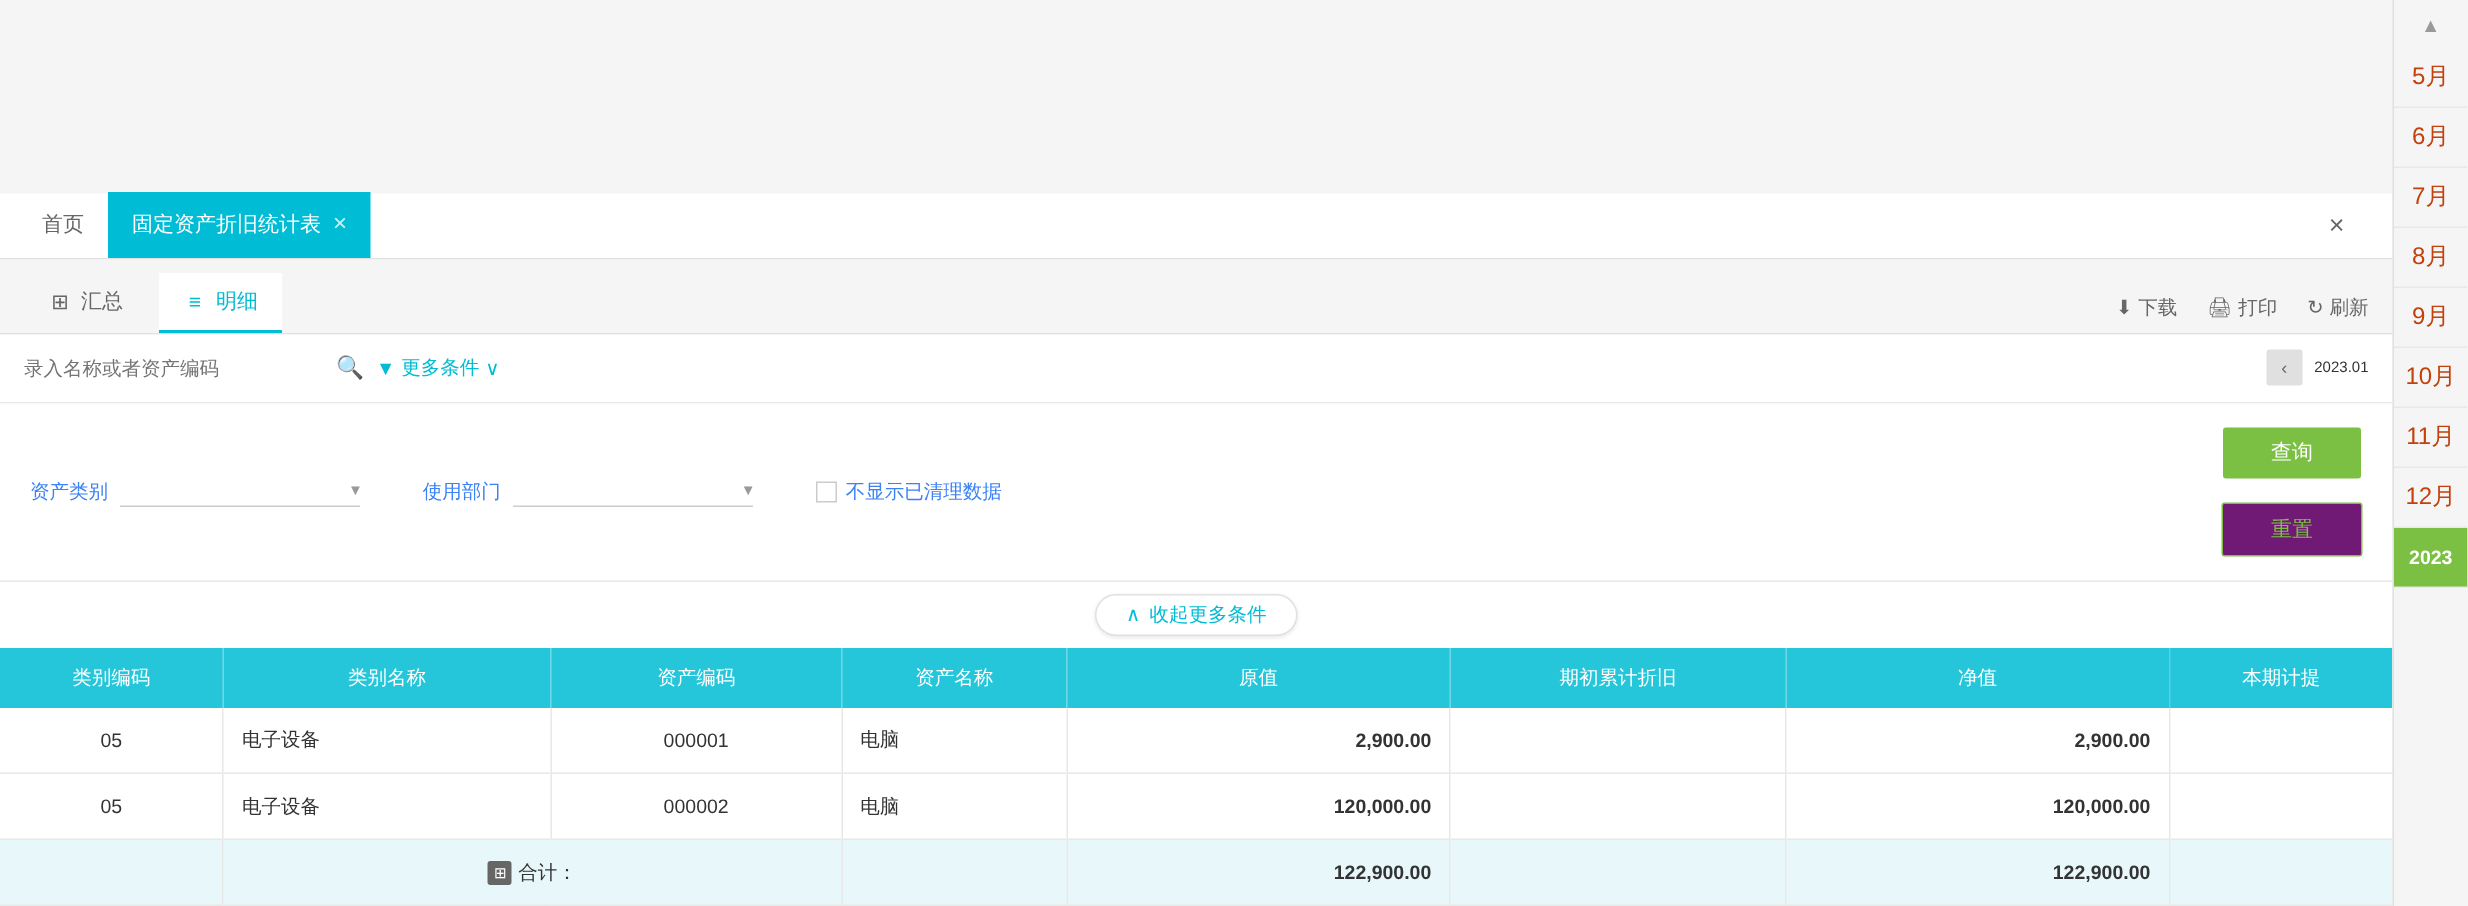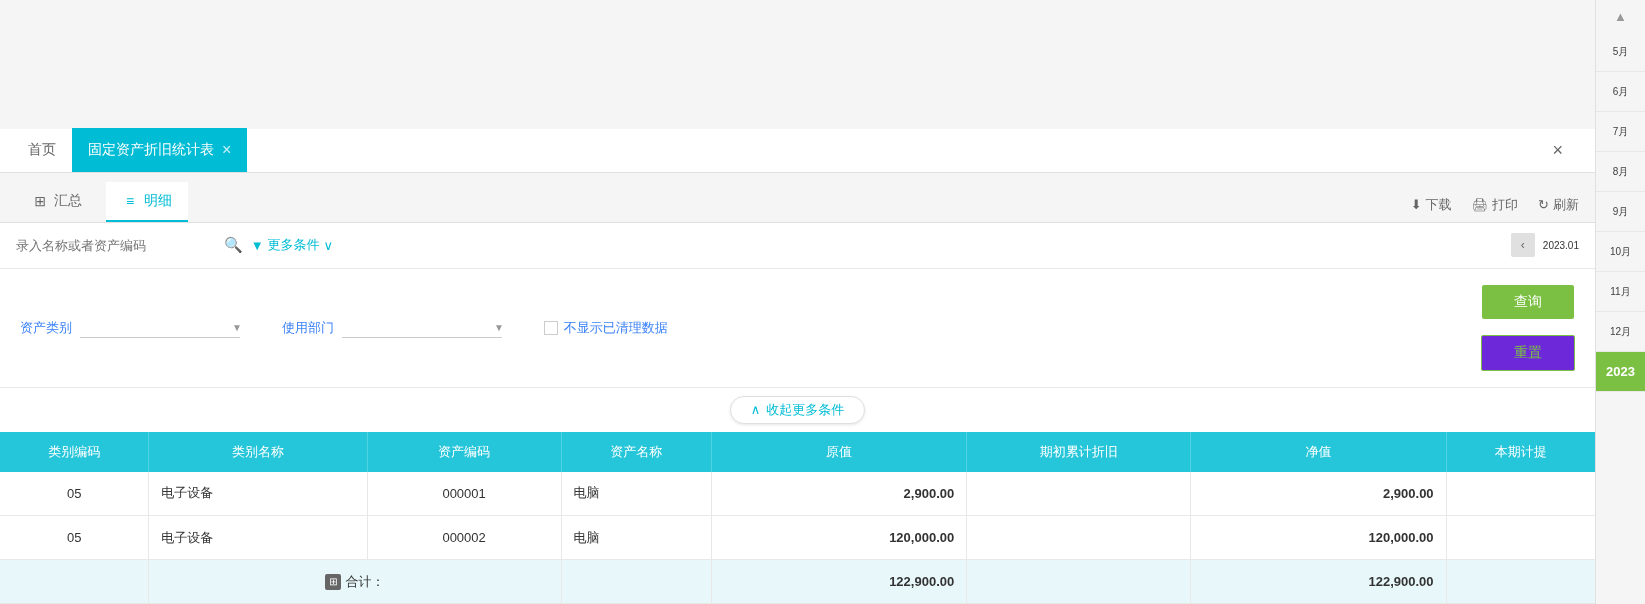--- a/index.html
+++ b/index.html
@@ -331,8 +331,8 @@
       display: flex;
       align-items: center;
       justify-content: center;
-      font-size: 10px;
-      color: #404040;
+      font-size: 16px;
+      color: #c2410c;
       cursor: pointer;
       border-bottom: 1px solid #e8e8e8;
     }

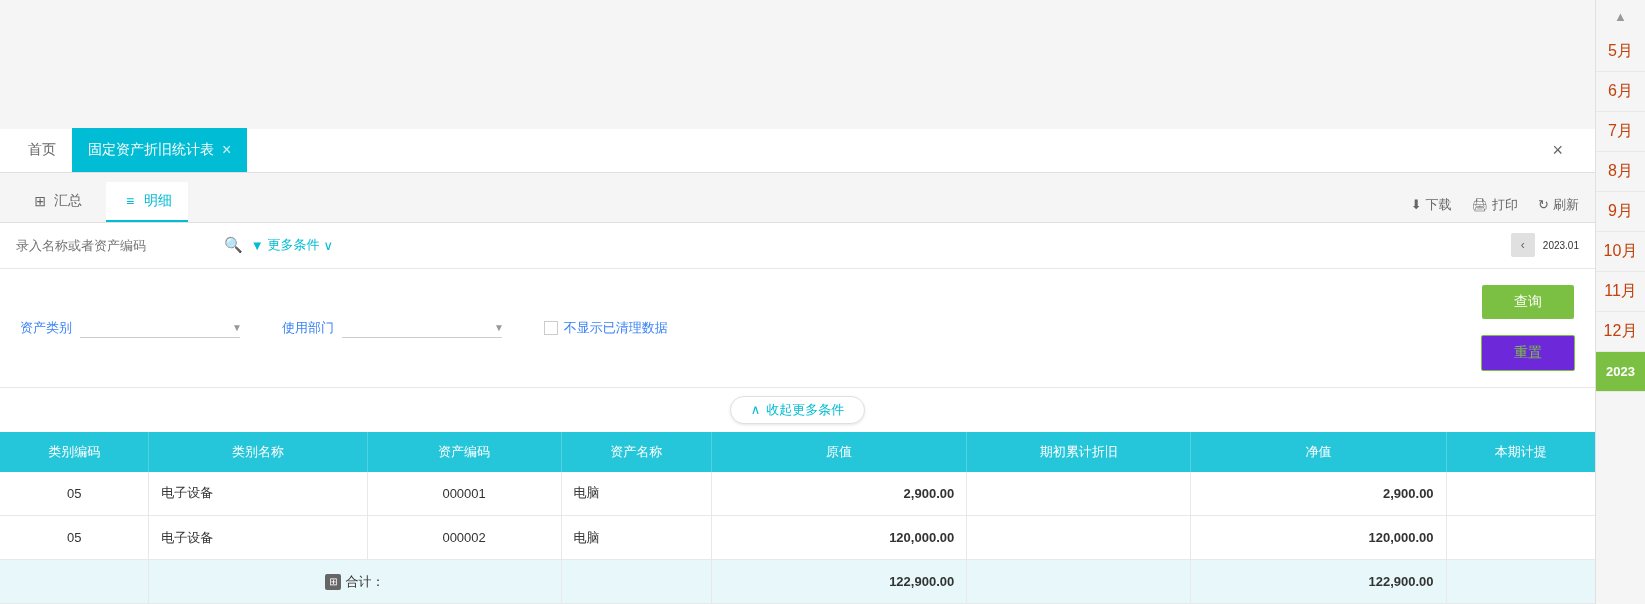--- a/index.html
+++ b/index.html
@@ -213,7 +213,7 @@
       border-radius: 2px;
     }
     .reset-btn {
-      background: #6d28d9;
+      background: #701a75;
       color: #7bc043;
       border: 1px solid #7bc043;
       padding: 8px 32px;

